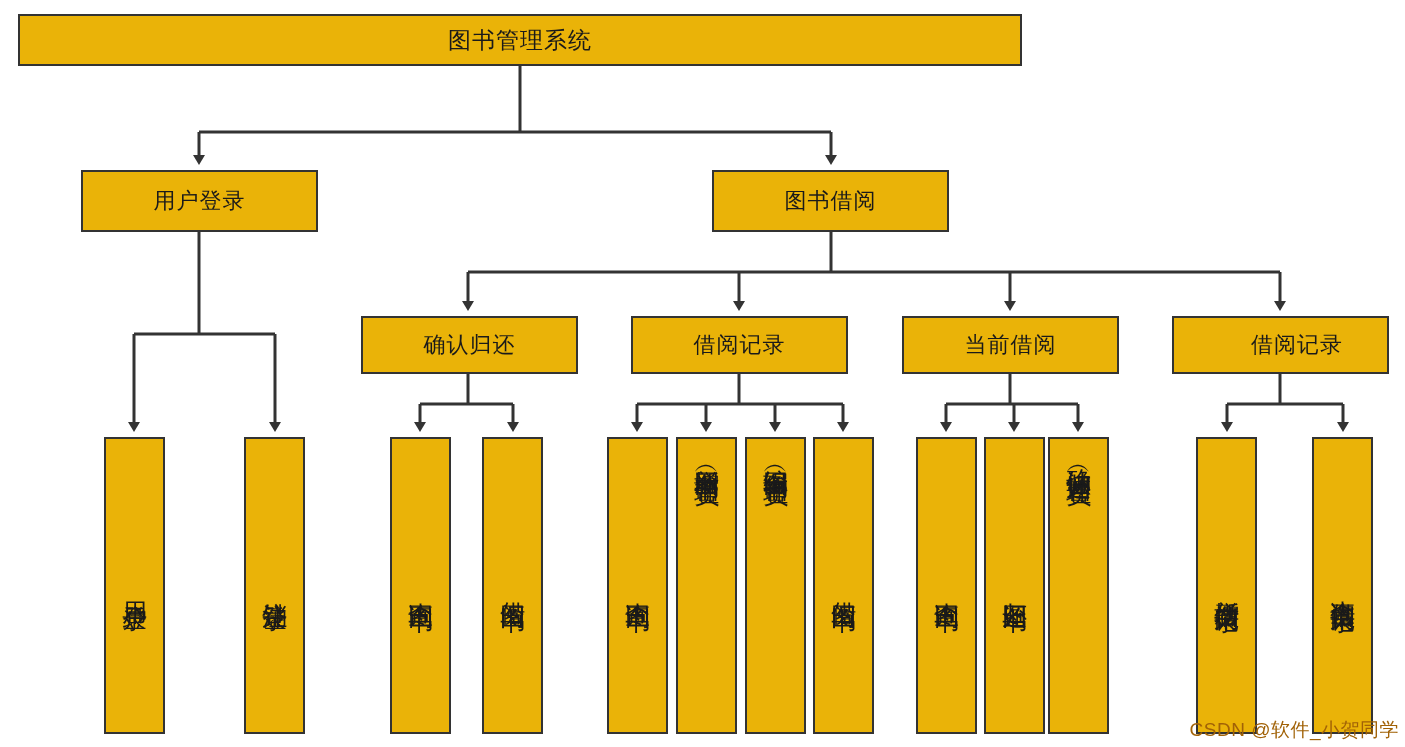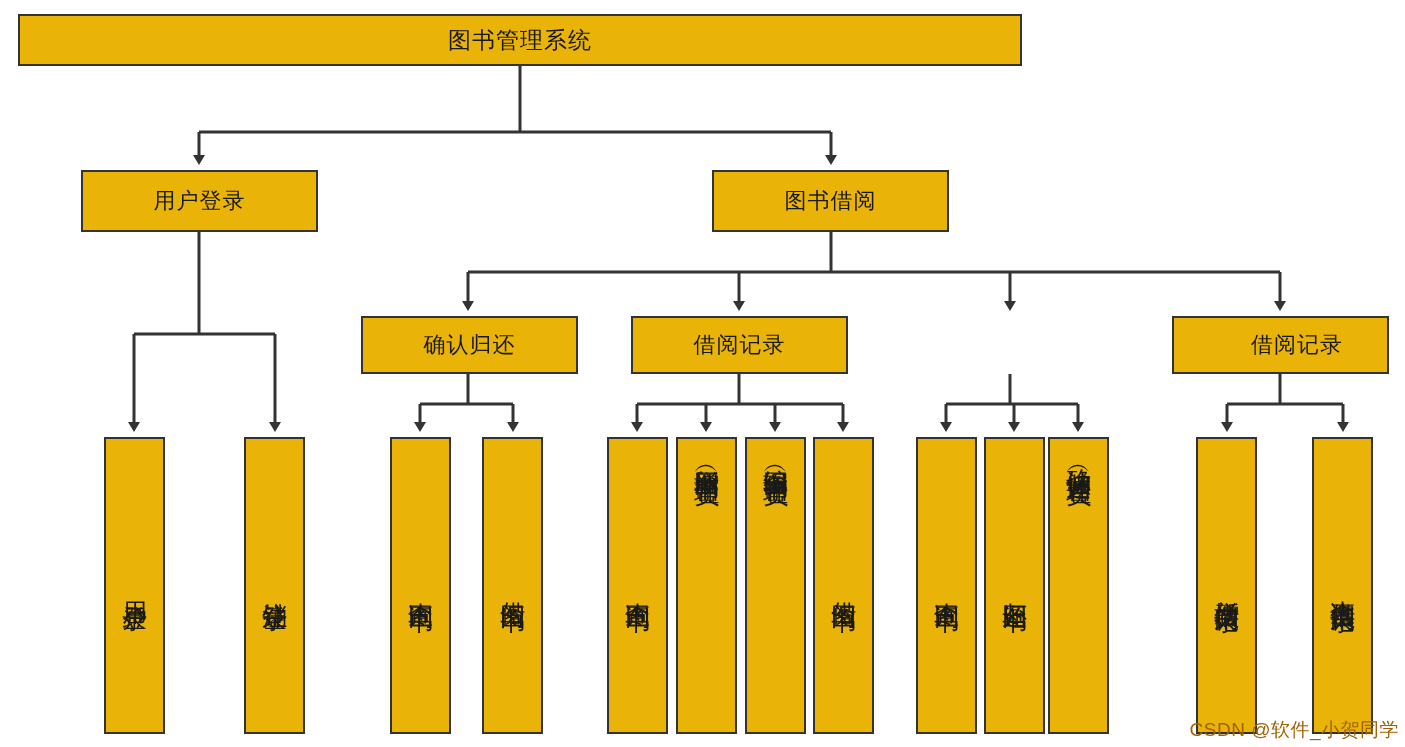--- a/index.html
+++ b/index.html
@@ -148,6 +148,9 @@
   <div class="node horizontal" style="left:631px; top:316px; width:217px; height:58px;">
     <span class="node-label">借阅记录</span>
   </div>
+  <div class="node horizontal" style="left:902px; top:316px; width:217px; height:58px;">
+    <span class="node-label">当前借阅</span>
+  </div>
   <div class="node horizontal" style="left:1172px; top:316px; width:217px; height:58px;padding-left:33px;">
     <span class="node-label">借阅记录</span>
   </div>

